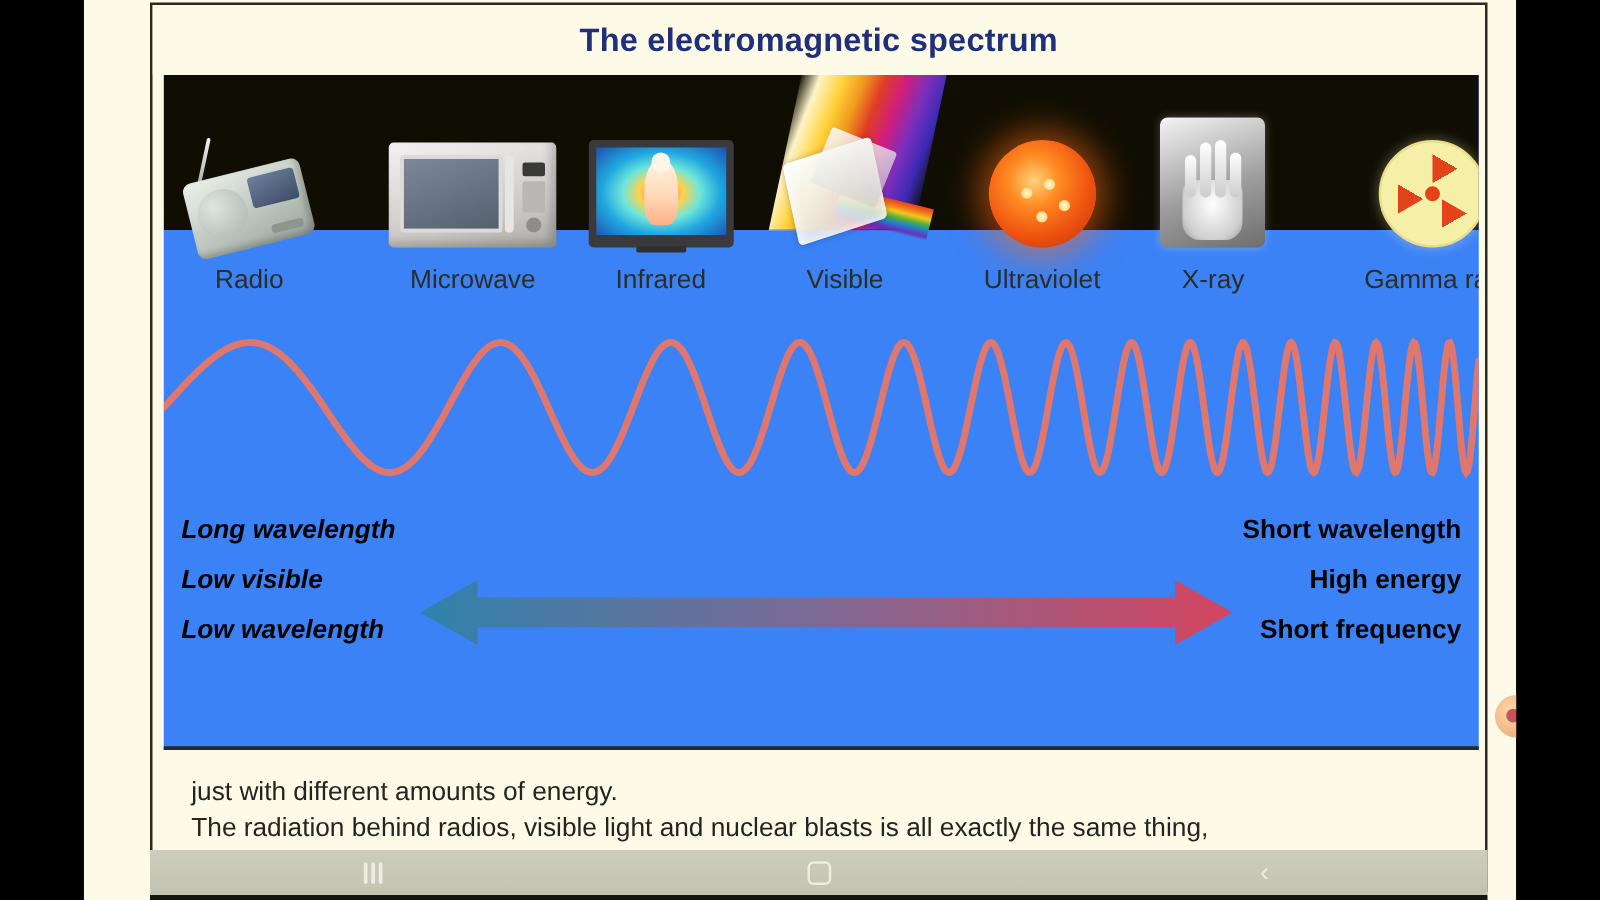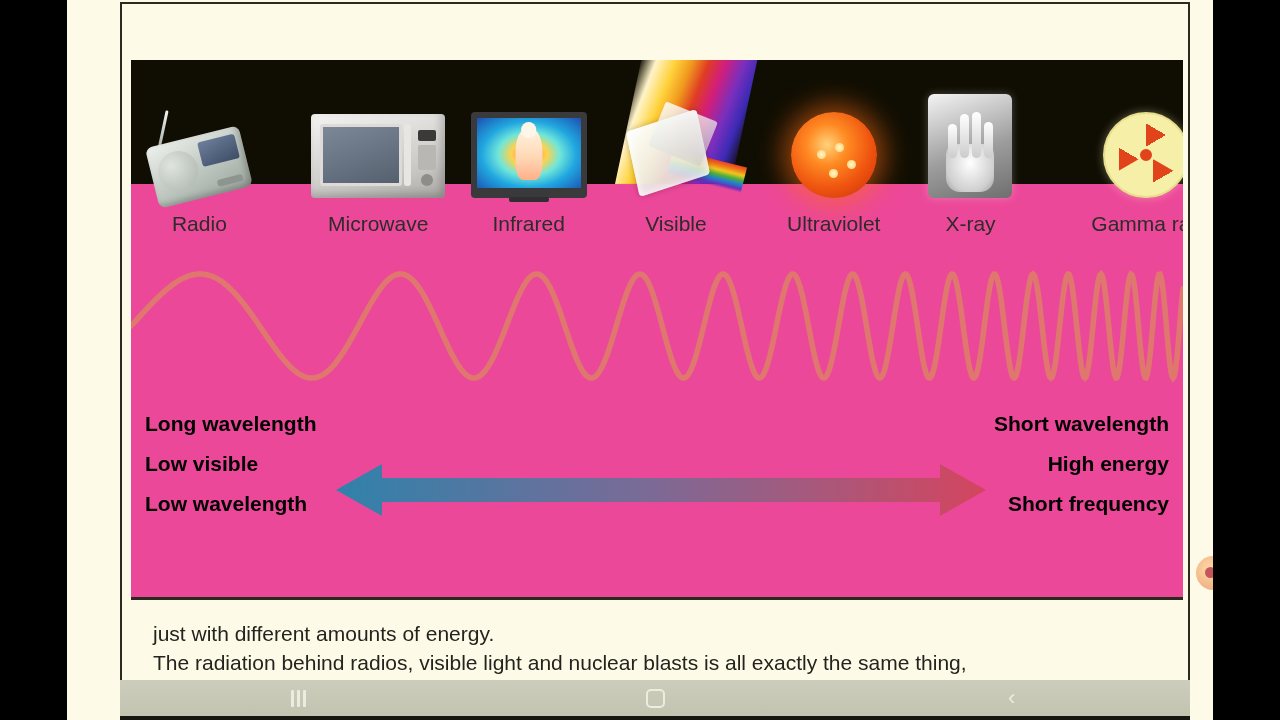--- a/index.html
+++ b/index.html
@@ -293,6 +293,9 @@
 
   <div class="slide">
 
+    <div class="title-bar">
+      <div class="title">The electromagnetic spectrum</div>
+    </div>
 
     <div class="diagram">
 

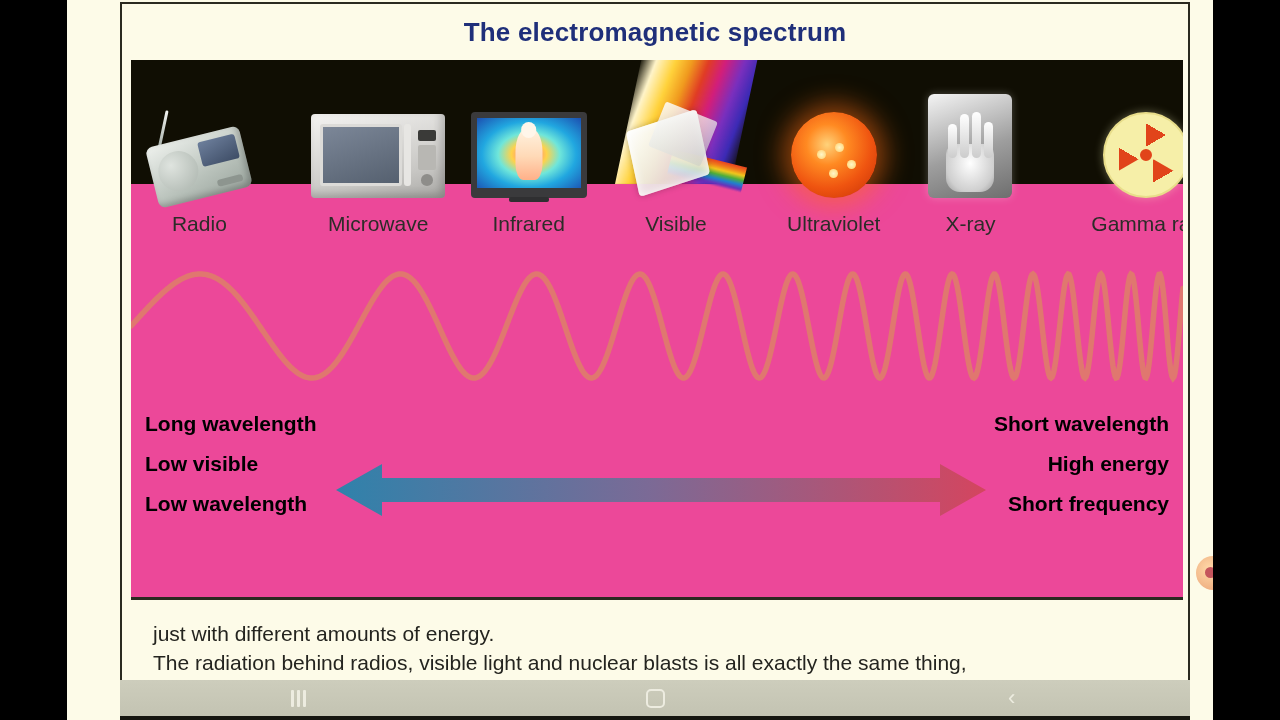--- a/index.html
+++ b/index.html
@@ -38,7 +38,7 @@
   
   .diagram{
     position:absolute; left:9px; top:56px; width:1052px; height:540px;
-    background:#ec4899;
+    background:#3b82f6;
     border-bottom:3px solid #2b2a20;
     overflow:hidden;
   }

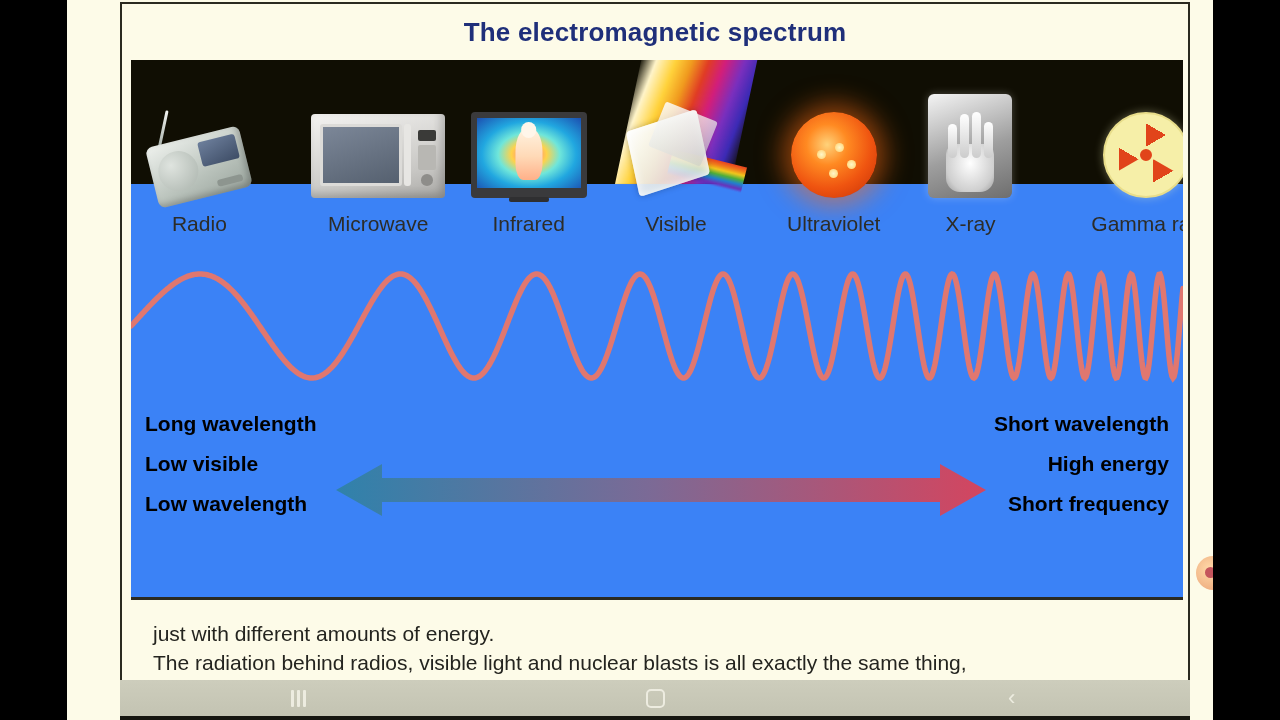--- a/index.html
+++ b/index.html
@@ -236,7 +236,7 @@
 
   
   .ann{ position:absolute; font-size:21px; font-weight:bold; white-space:nowrap; }
-  .ann.left{ left:14px; text-align:center; }
+  .ann.left{ left:14px; text-align:center;font-style:italic; }
   .ann.right{ right:14px; text-align:right; }
 
   .arrow-wrap{ position:absolute; left:205px; top:400px; width:650px; height:60px; }

